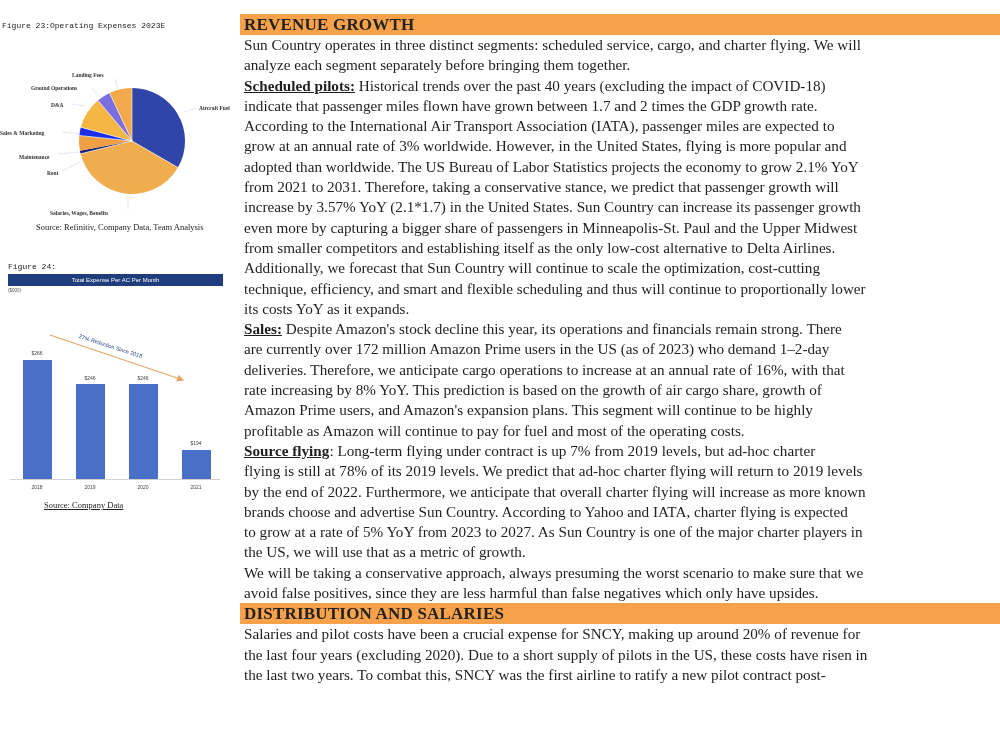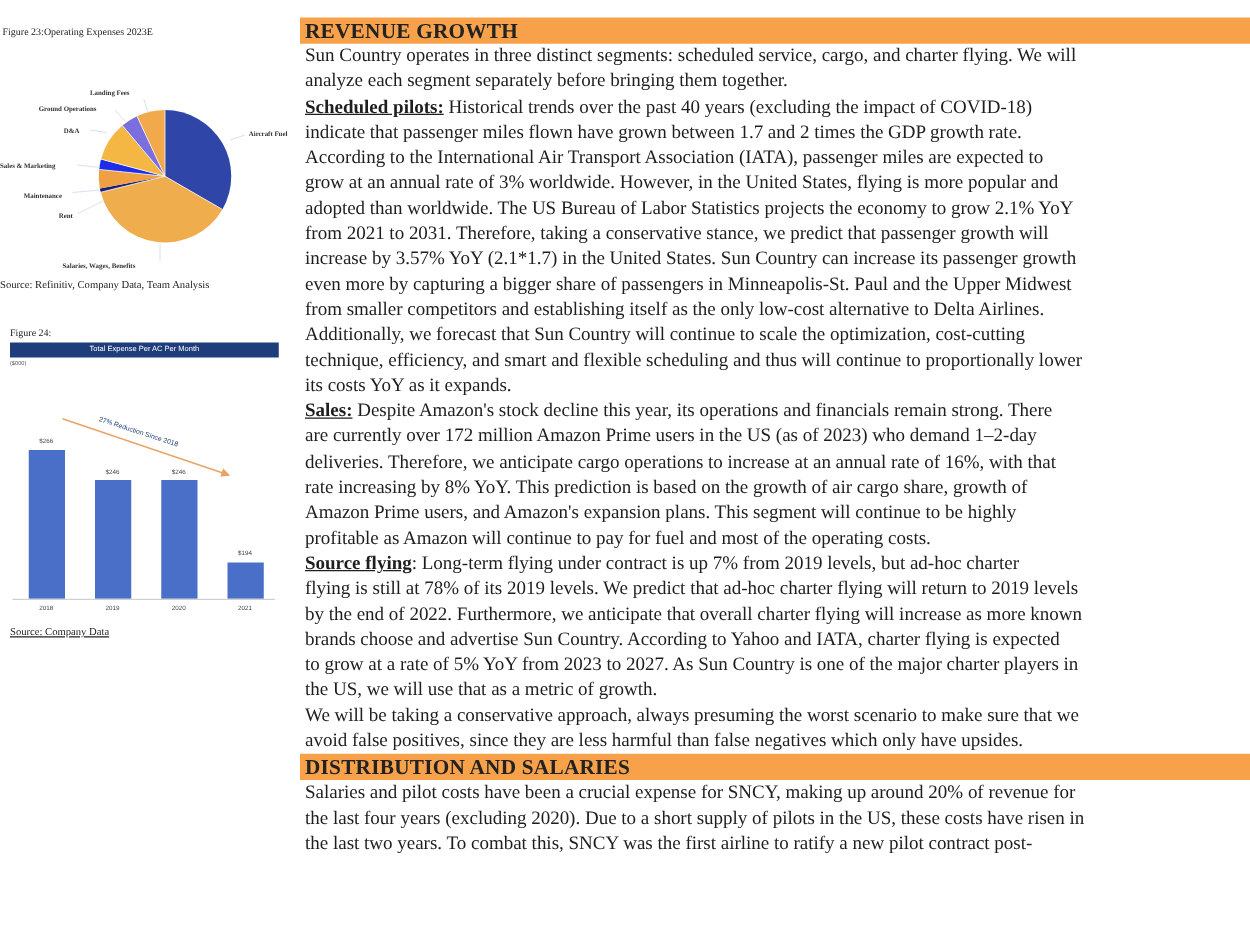--- a/index.html
+++ b/index.html
@@ -7,7 +7,7 @@
     body { font-family: "Liberation Serif", serif; color: #1a1a1a; position: relative; }
 
     .left-col { position: absolute; left: 0; top: 0; width: 240px; height: 750px; }
-    .fig-caption { position: absolute; font-family: Liberation Serif, serif; font-size: 8px; color: #222; white-space: nowrap; }
+    .fig-caption { position: absolute; font-family: Liberation Mono, monospace; font-size: 8px; color: #222; white-space: nowrap; }
     .source { position: absolute; font-family: "Liberation Serif", serif; font-size: 8.5px; color: #222; white-space: nowrap; }
 
     .pie-wrap { position: absolute; left: 0; top: 60px; width: 240px; height: 160px; }

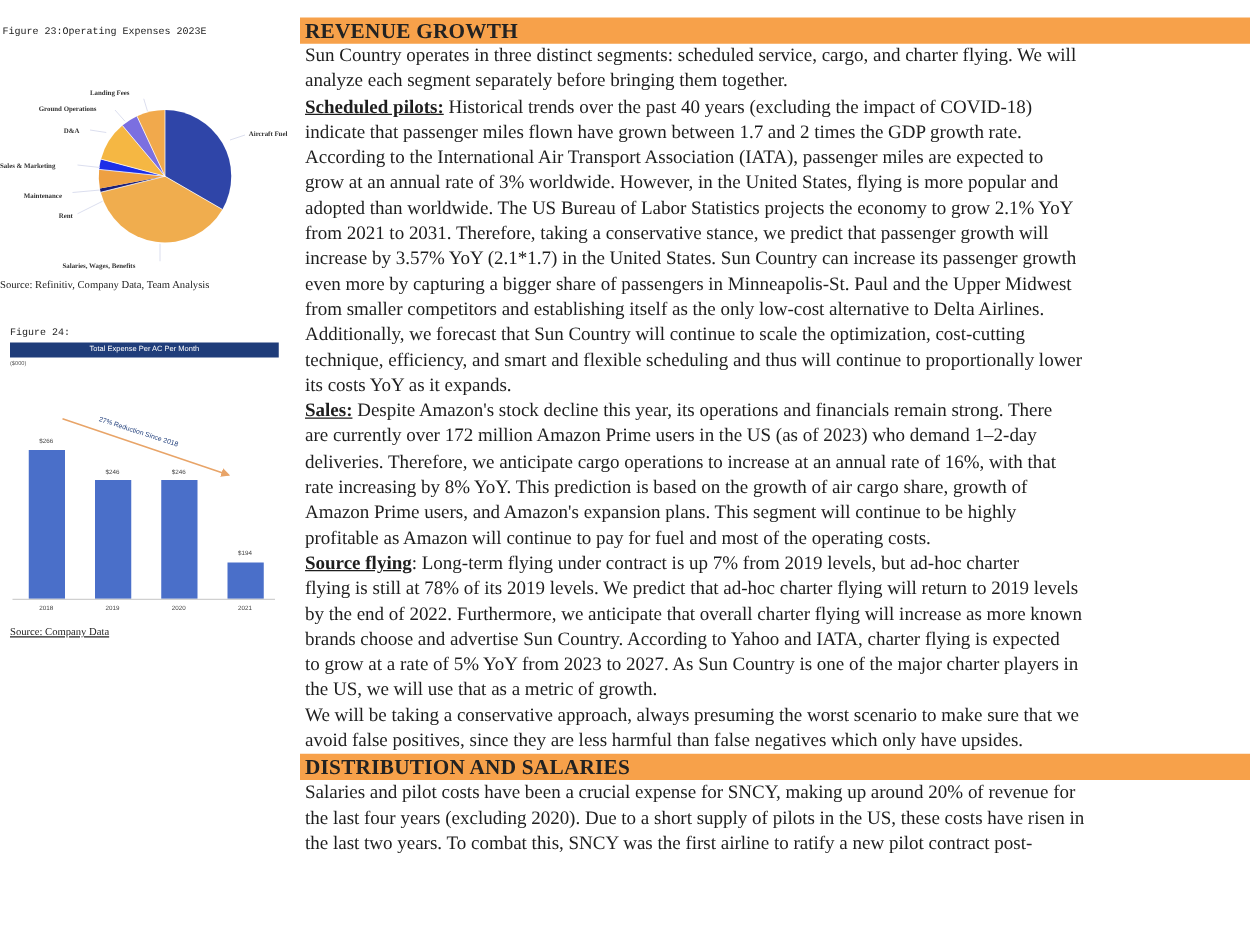--- a/index.html
+++ b/index.html
@@ -8,7 +8,7 @@
 
     .left-col { position: absolute; left: 0; top: 0; width: 240px; height: 750px; }
     .fig-caption { position: absolute; font-family: Liberation Mono, monospace; font-size: 8px; color: #222; white-space: nowrap; }
-    .source { position: absolute; font-family: "Liberation Serif", serif; font-size: 8.5px; color: #222; white-space: nowrap; }
+    .source { position: absolute; font-family: "Liberation Serif", serif; font-size: 8.5px; color: #222; white-space: nowrap; padding-left: 36px; }
 
     .pie-wrap { position: absolute; left: 0; top: 60px; width: 240px; height: 160px; }
     .pie-label { position: absolute; font-family: "Liberation Serif", serif; font-weight: bold; font-size: 5.5px; color: #333; white-space: nowrap; }

